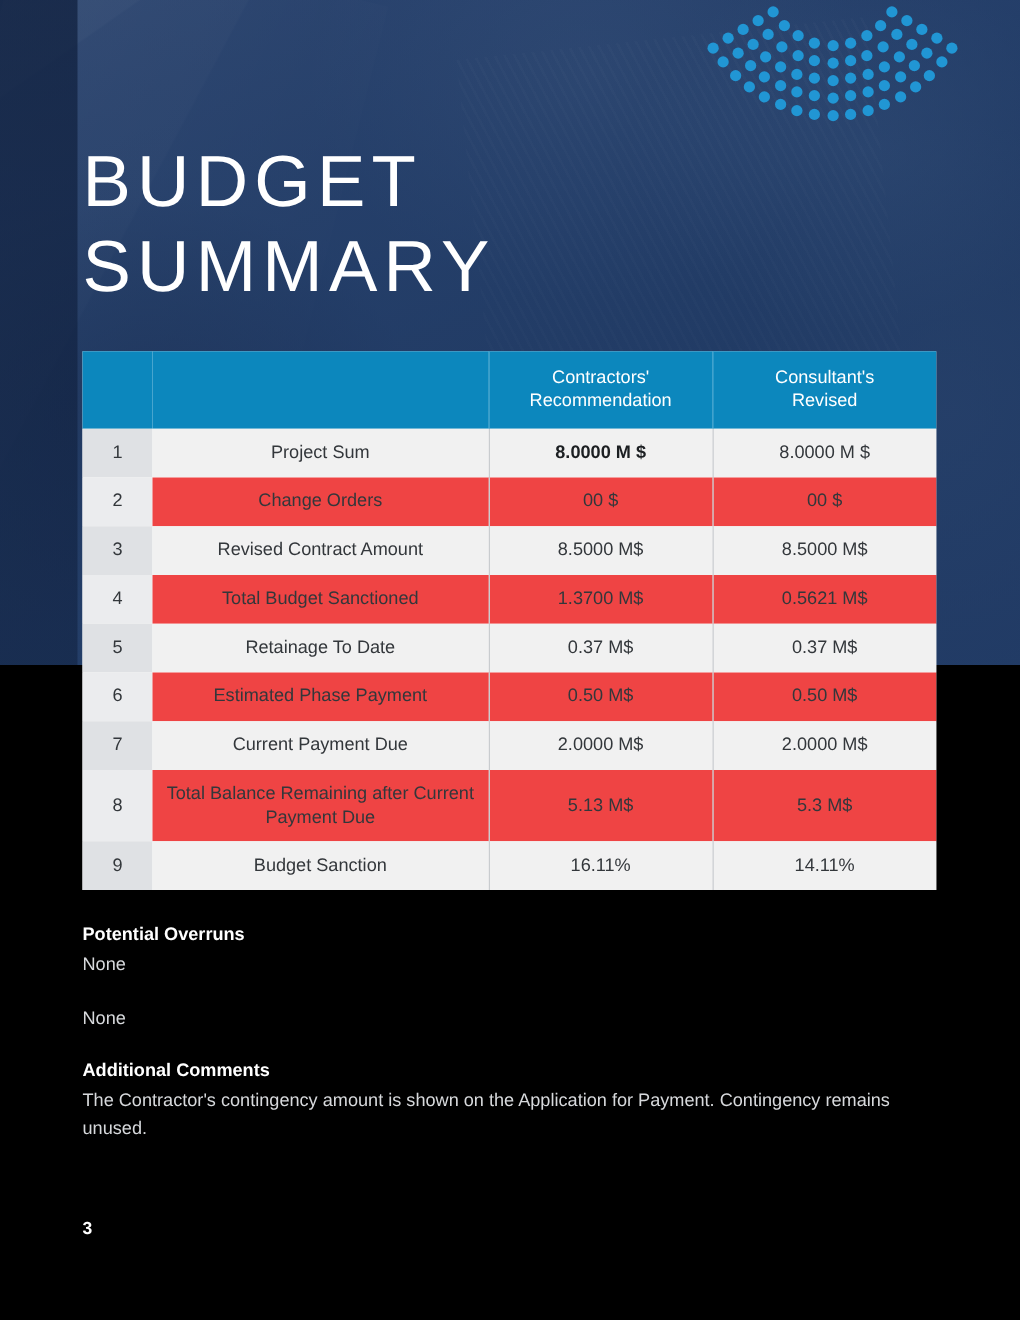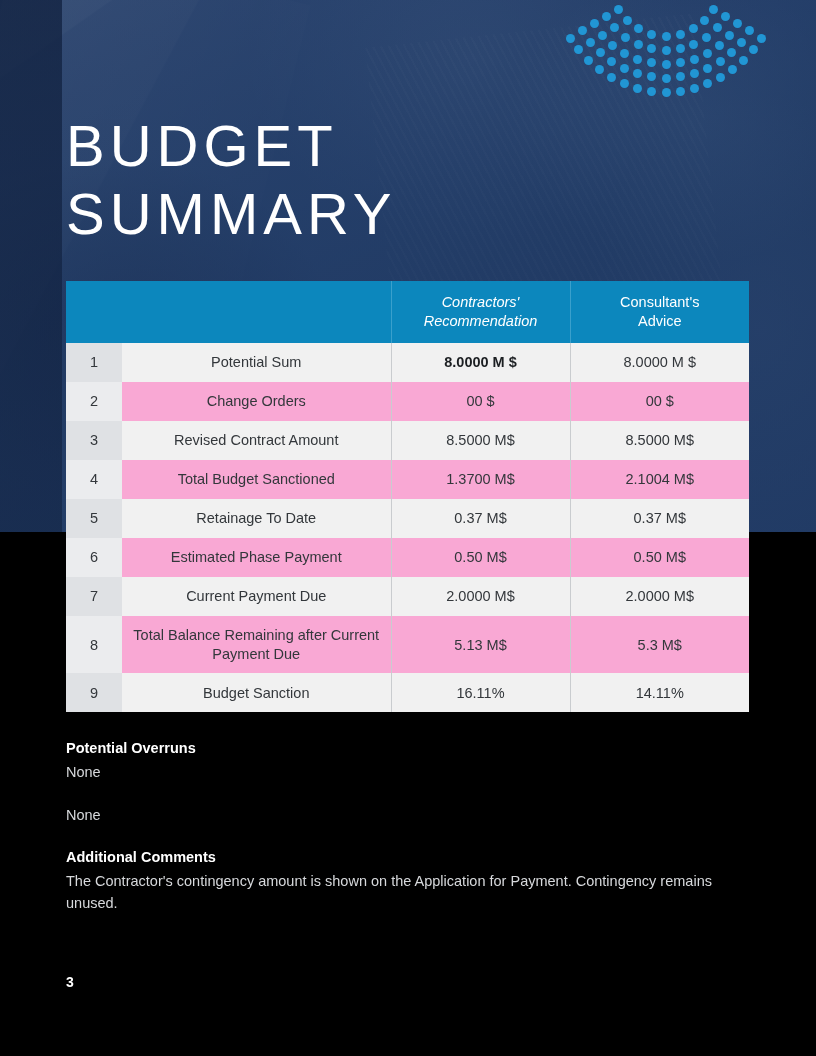--- a/index.html
+++ b/index.html
@@ -93,7 +93,7 @@
     border:none;
   }
   thead th.h-idx, thead th.h-lbl { background:#0c87bd; }
-  thead th.h-v1 { border-left:1px solid #3aa0cc;font-style:italic; }
+  thead th.h-v1 { border-left:1px solid #3aa0cc; }
   thead th.h-v2 { border-left:1px solid #3aa0cc; }
 
   tbody td {

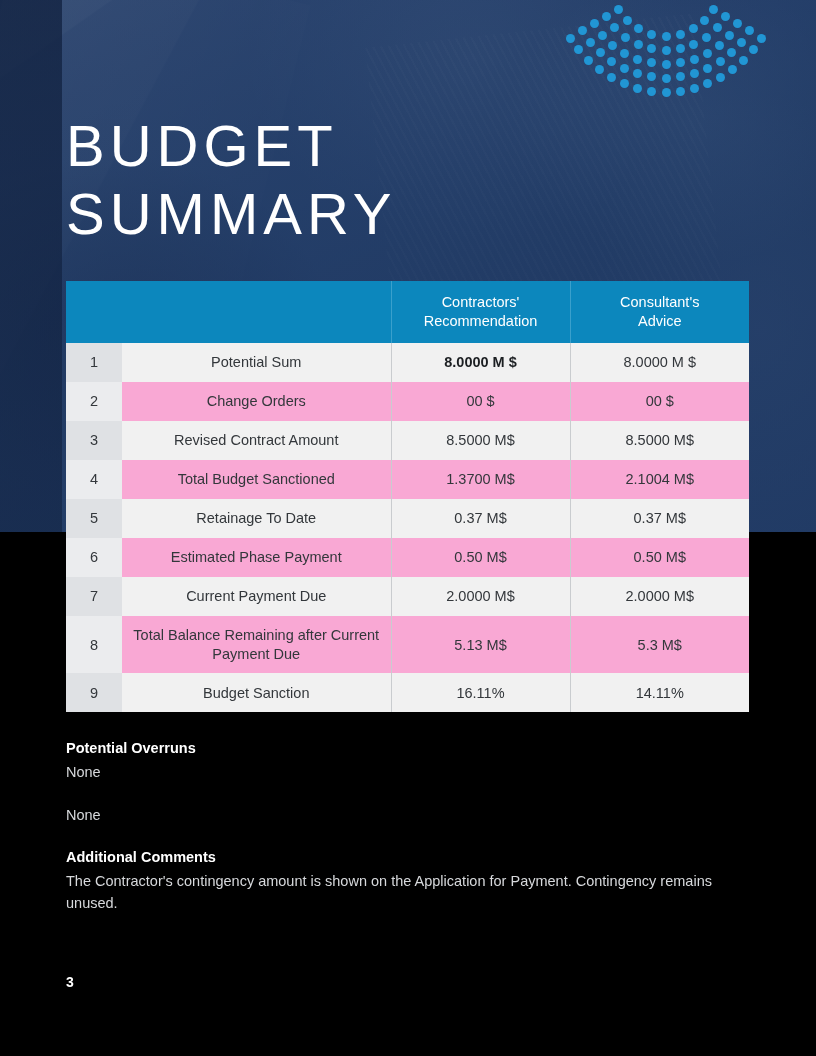--- a/index.html
+++ b/index.html
@@ -244,7 +244,7 @@
         </th>
         <th class="h-v2">
           <div>Consultant's</div>
-          <div>Advice</div>
+          <div>Revised</div>
         </th>
       </tr>
     </thead>

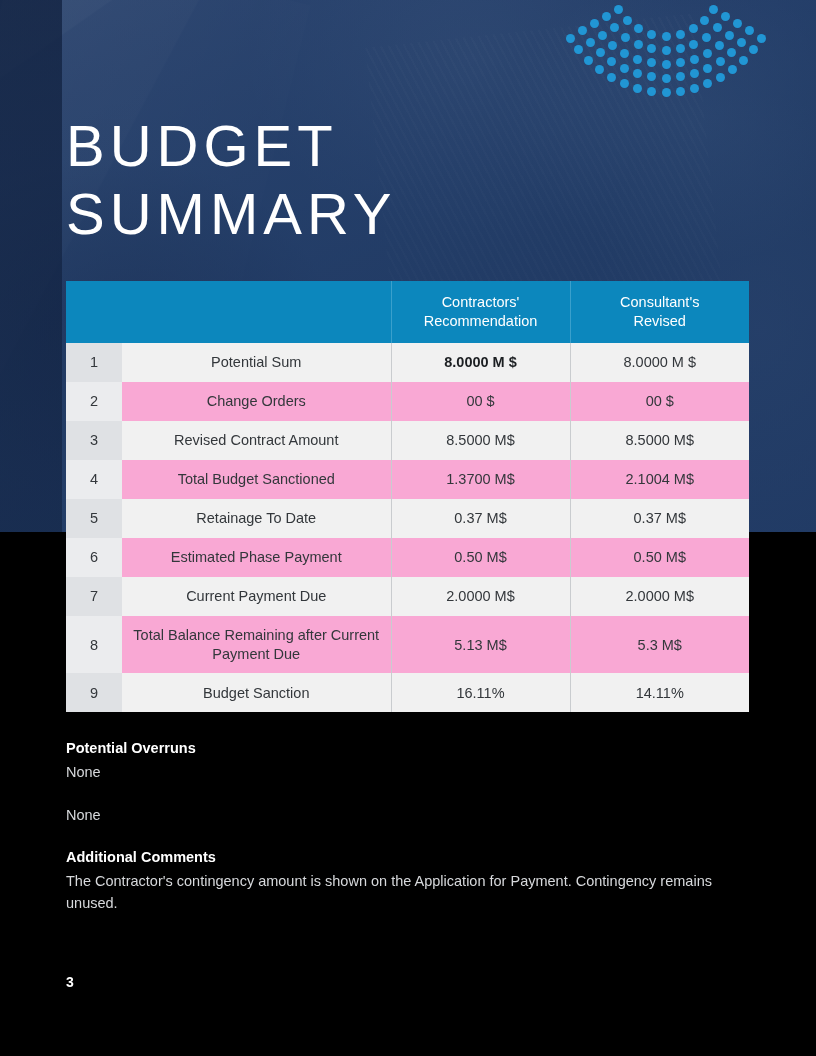--- a/index.html
+++ b/index.html
@@ -251,7 +251,7 @@
     <tbody id="table-body">
         <tr class="odd">
           <td class="idx">1</td>
-          <td class="lbl">Potential Sum</td>
+          <td class="lbl">Project Sum</td>
           <td class="v1 strong">8.0000 M $</td>
           <td class="v2">8.0000 M $</td>
         </tr>

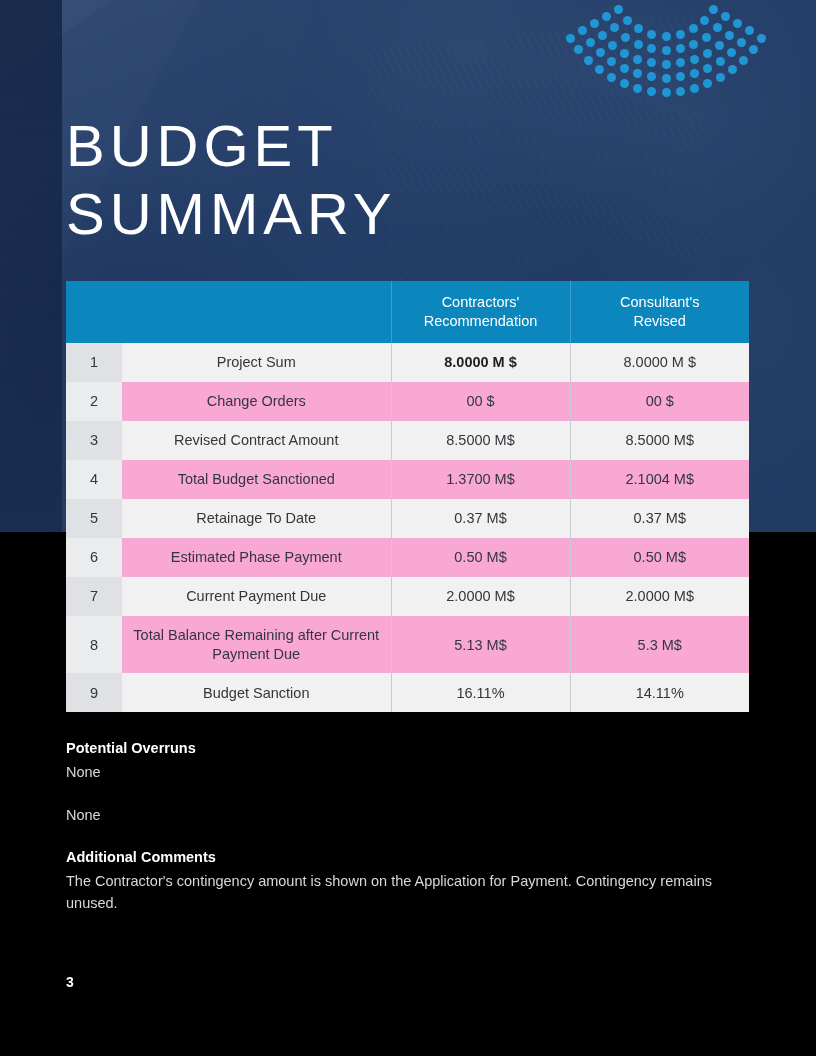--- a/index.html
+++ b/index.html
@@ -106,7 +106,7 @@
     line-height:1.28;
   }
   tbody tr.odd  td { background:#f1f1f1; }
-  tbody tr.even td { background:#f9a8d4; }
+  tbody tr.even td { background:#ef4444; }
   tbody tr.odd  td.idx { background:#dfe1e4; }
   tbody tr.even td.idx { background:#ebecee; }
 

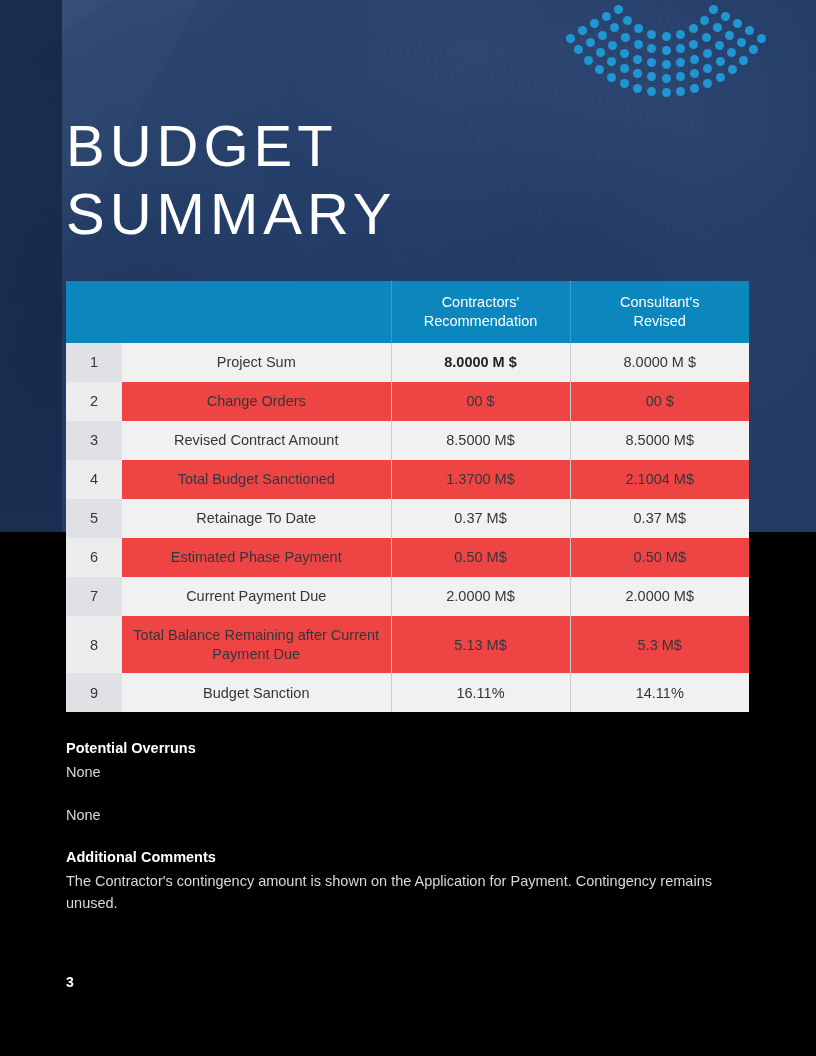--- a/index.html
+++ b/index.html
@@ -271,7 +271,7 @@
           <td class="idx">4</td>
           <td class="lbl">Total Budget Sanctioned</td>
           <td class="v1">1.3700 M$</td>
-          <td class="v2">2.1004 M$</td>
+          <td class="v2">0.5621 M$</td>
         </tr>
         <tr class="odd">
           <td class="idx">5</td>

